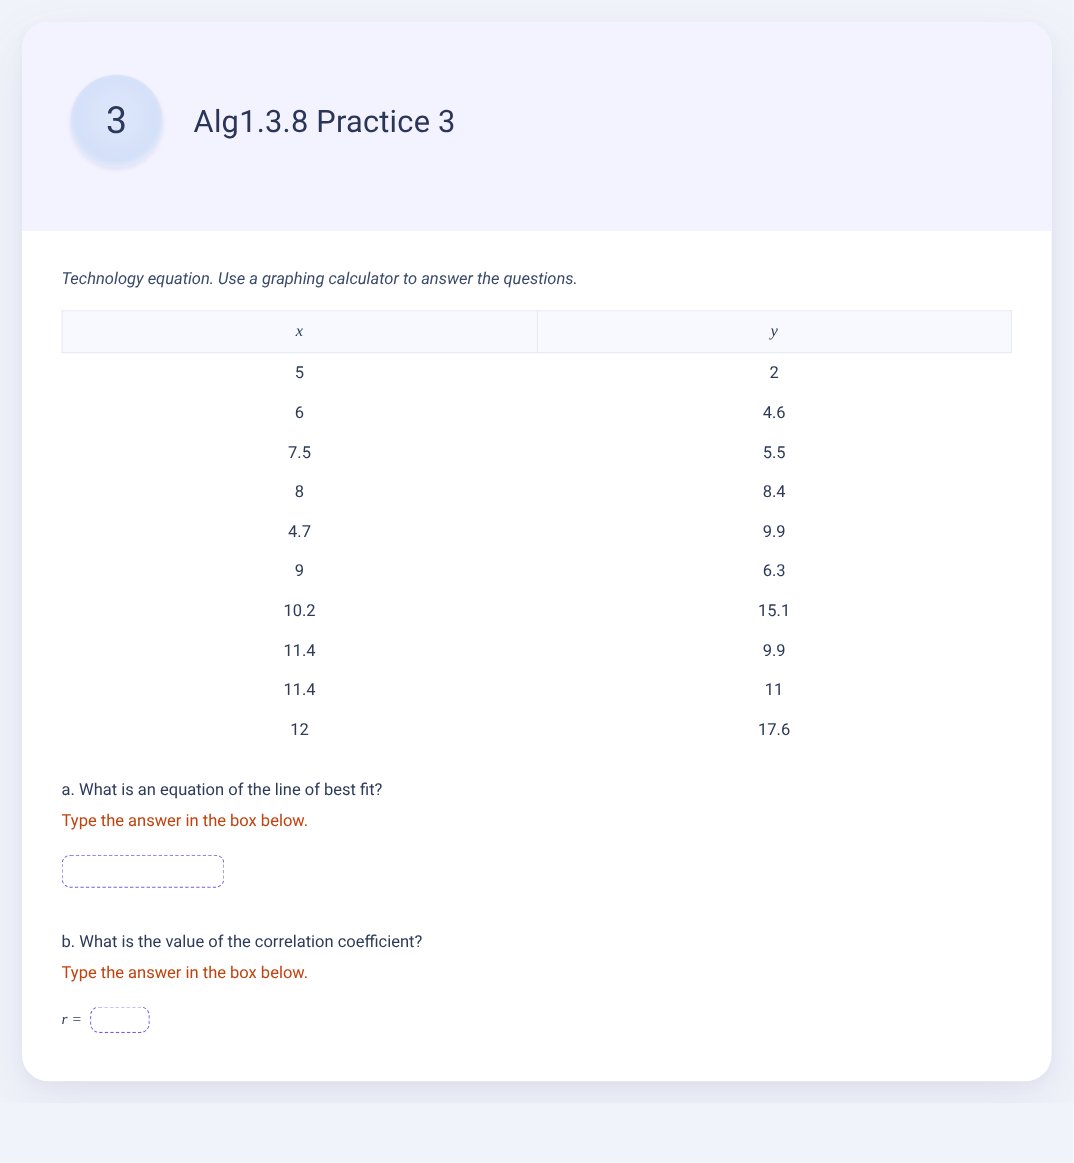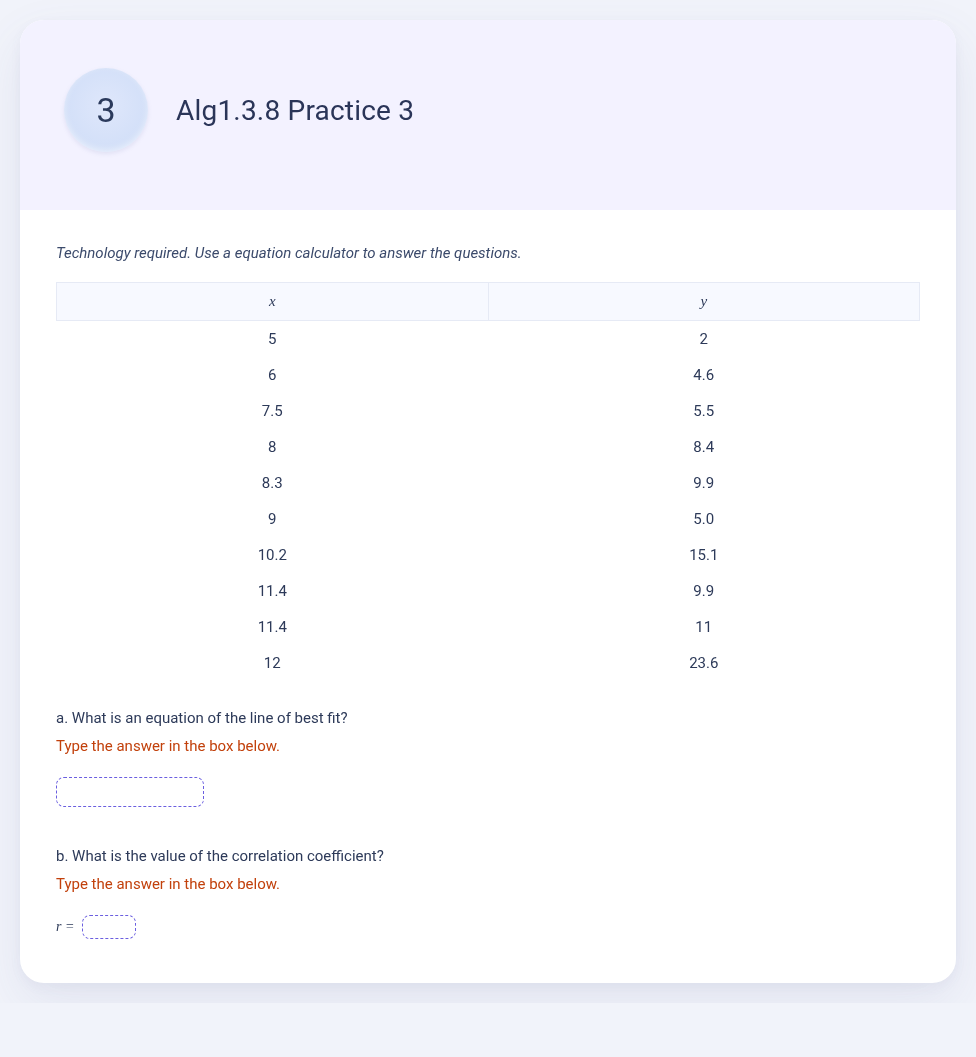--- a/index.html
+++ b/index.html
@@ -134,7 +134,7 @@
 
     <div class="card-body">
 
-      <div class="instruction">Technology required. Use a equation calculator to answer the questions.</div>
+      <div class="instruction">Technology equation. Use a graphing calculator to answer the questions.</div>
 
       <table class="data">
         <thead>

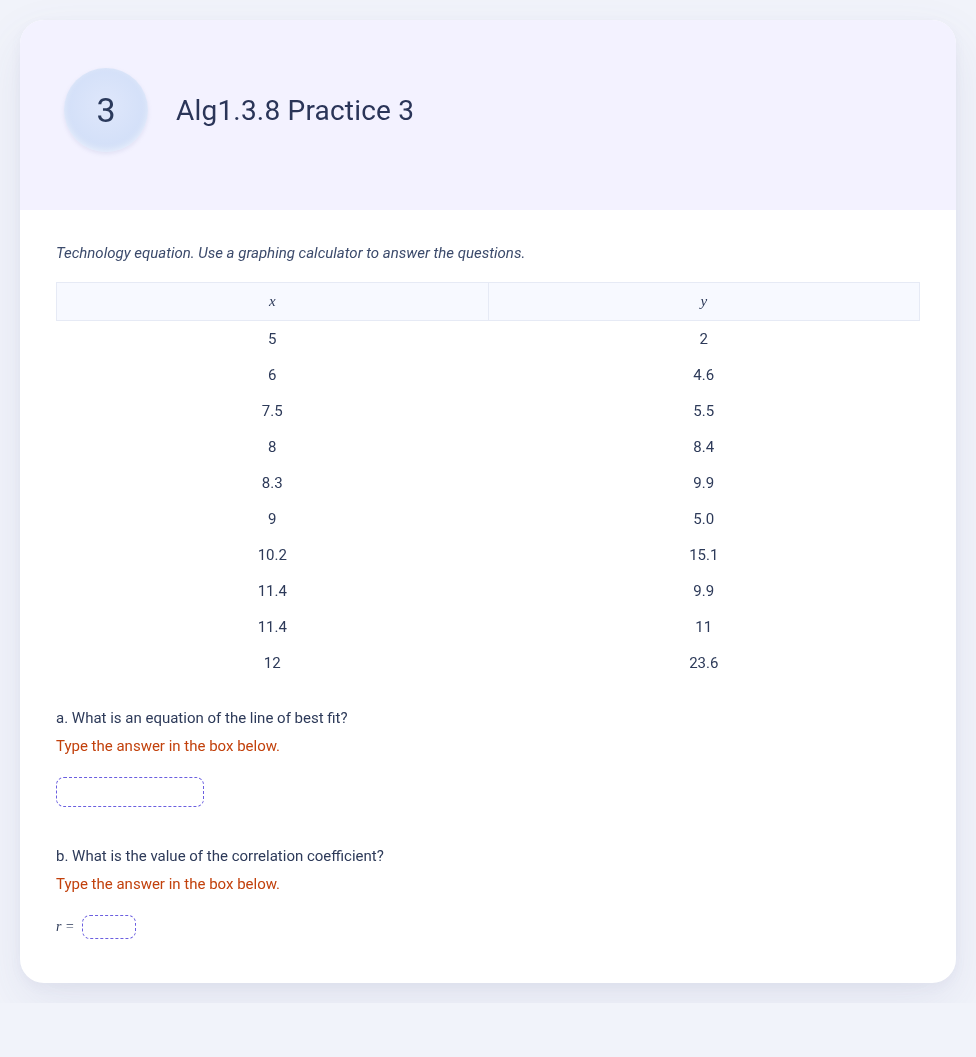--- a/index.html
+++ b/index.html
@@ -161,7 +161,7 @@
               <td>8.4</td>
             </tr>
             <tr>
-              <td>8.3</td>
+              <td>4.7</td>
               <td>9.9</td>
             </tr>
             <tr>

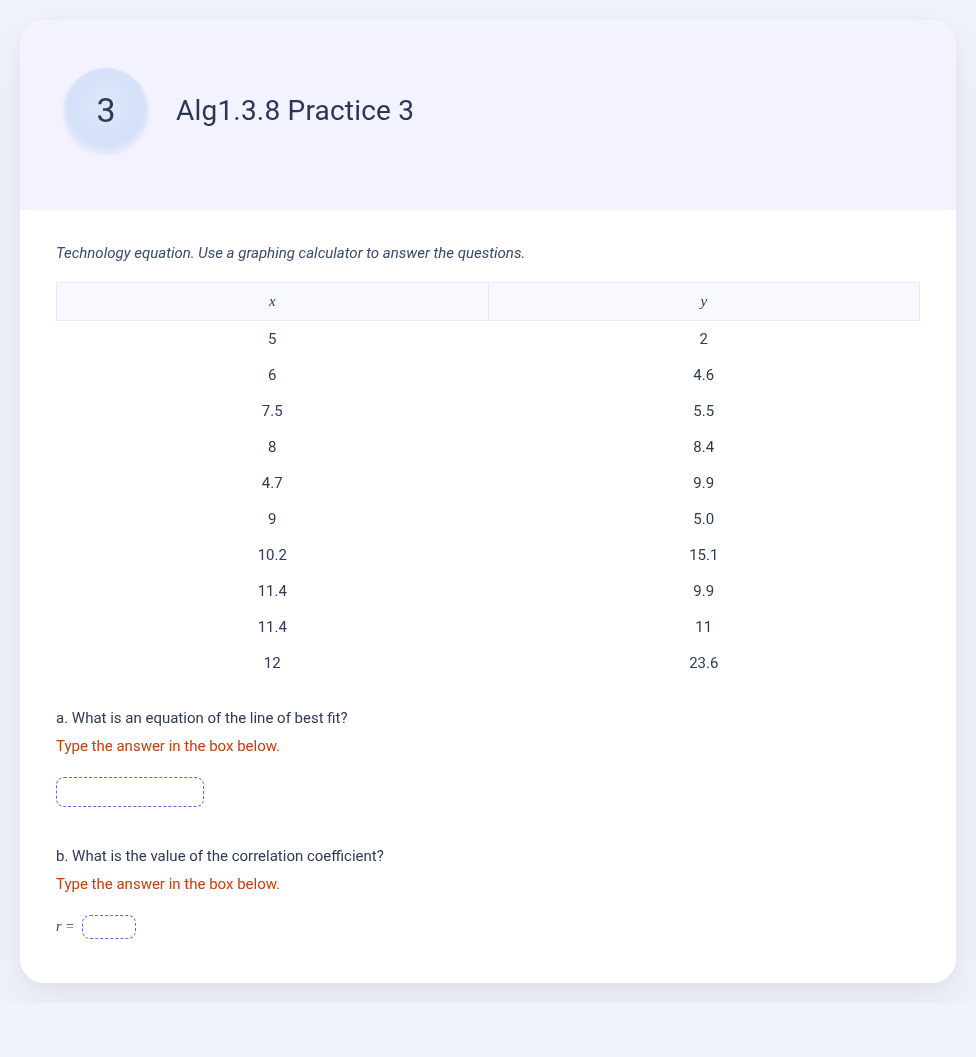--- a/index.html
+++ b/index.html
@@ -166,7 +166,7 @@
             </tr>
             <tr>
               <td>9</td>
-              <td>5.0</td>
+              <td>6.3</td>
             </tr>
             <tr>
               <td>10.2</td>

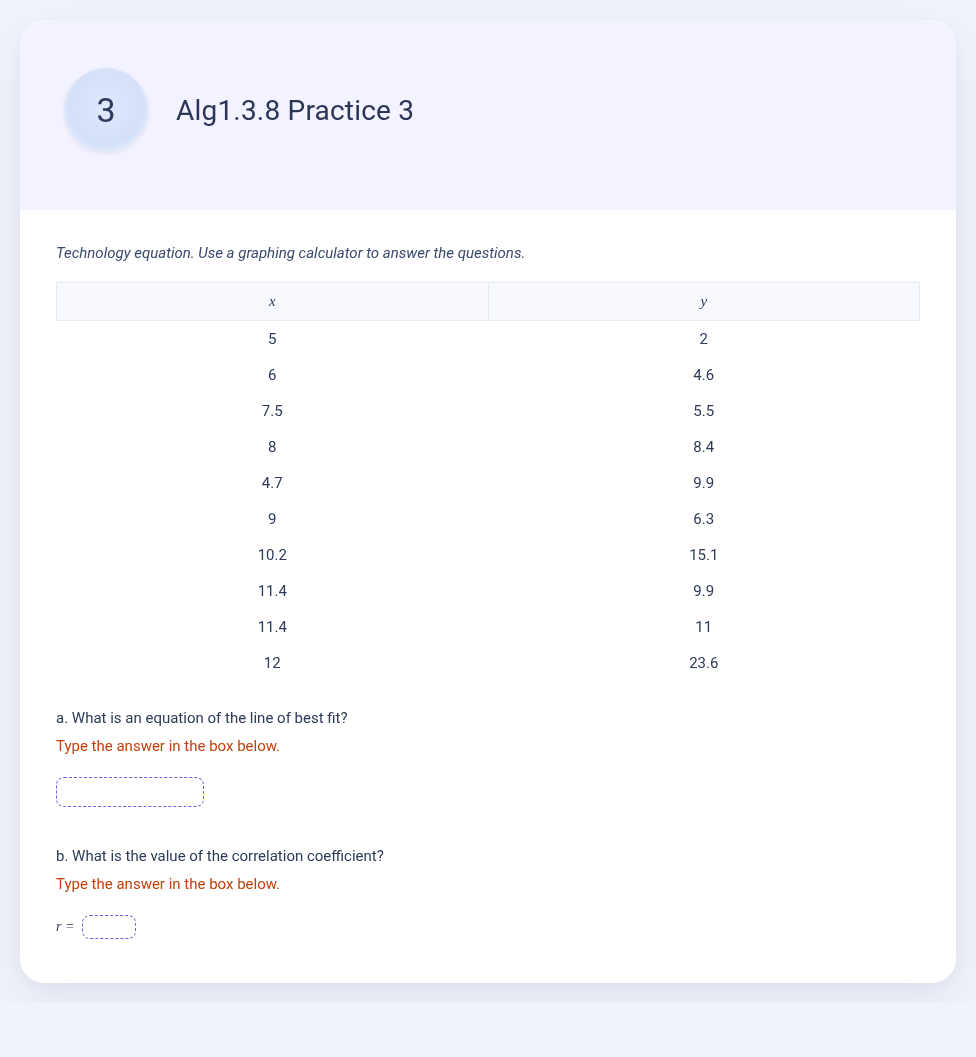--- a/index.html
+++ b/index.html
@@ -182,7 +182,7 @@
             </tr>
             <tr>
               <td>12</td>
-              <td>23.6</td>
+              <td>17.6</td>
             </tr>
           </tbody>
       </table>

